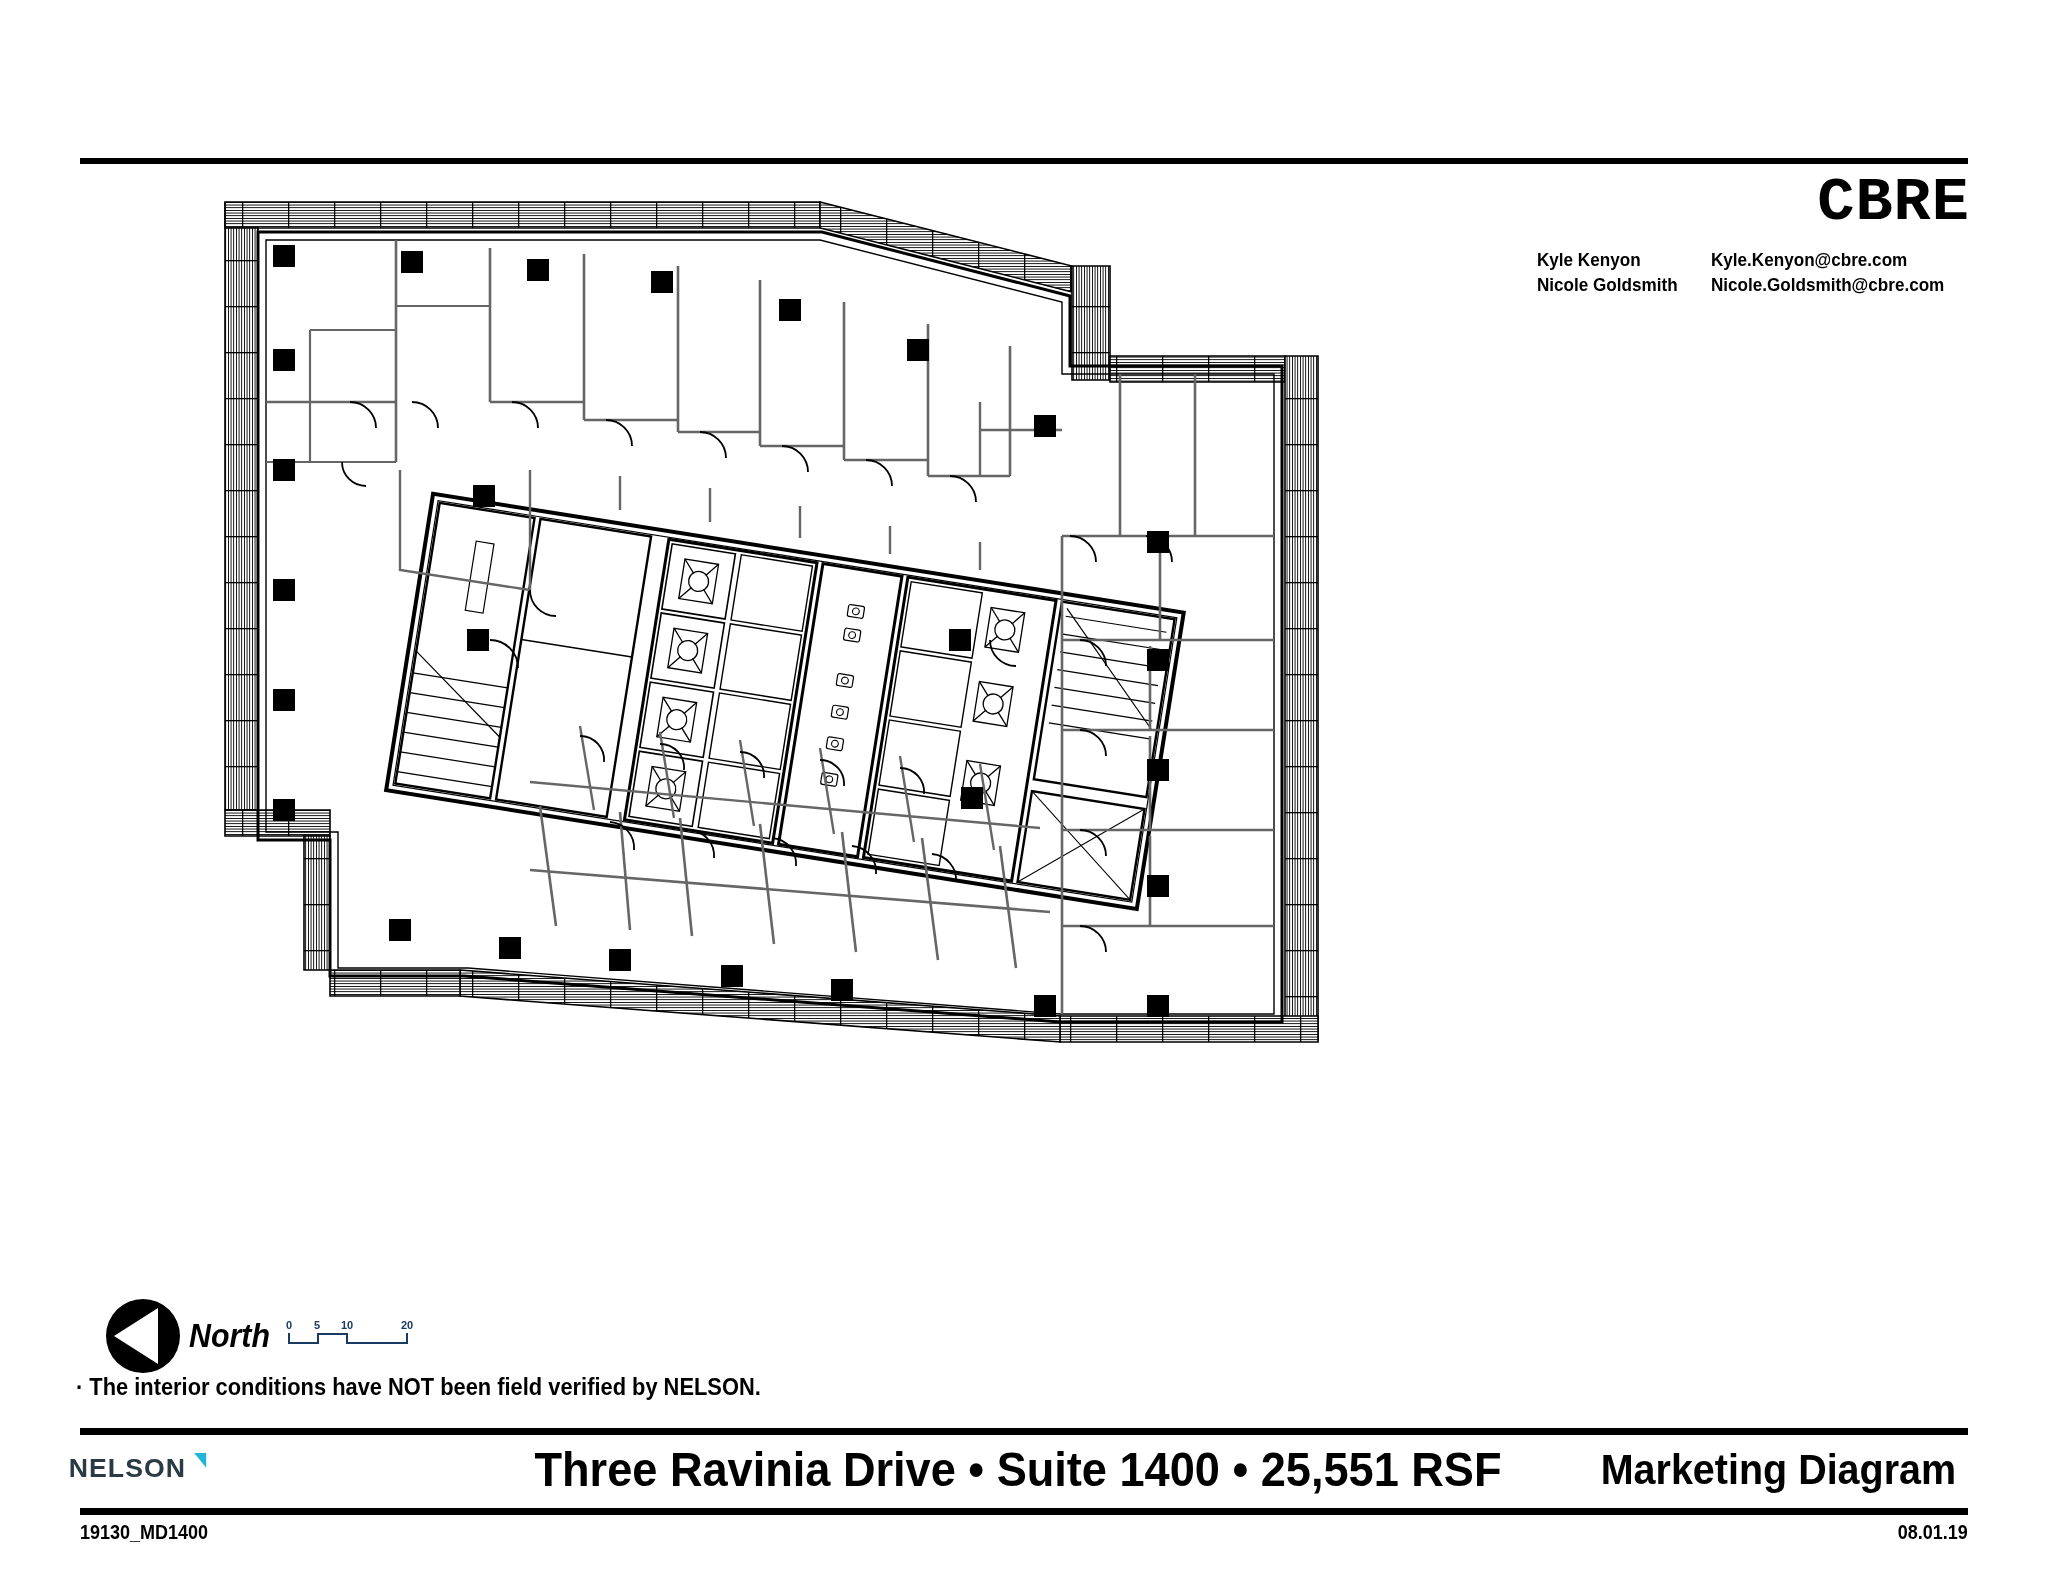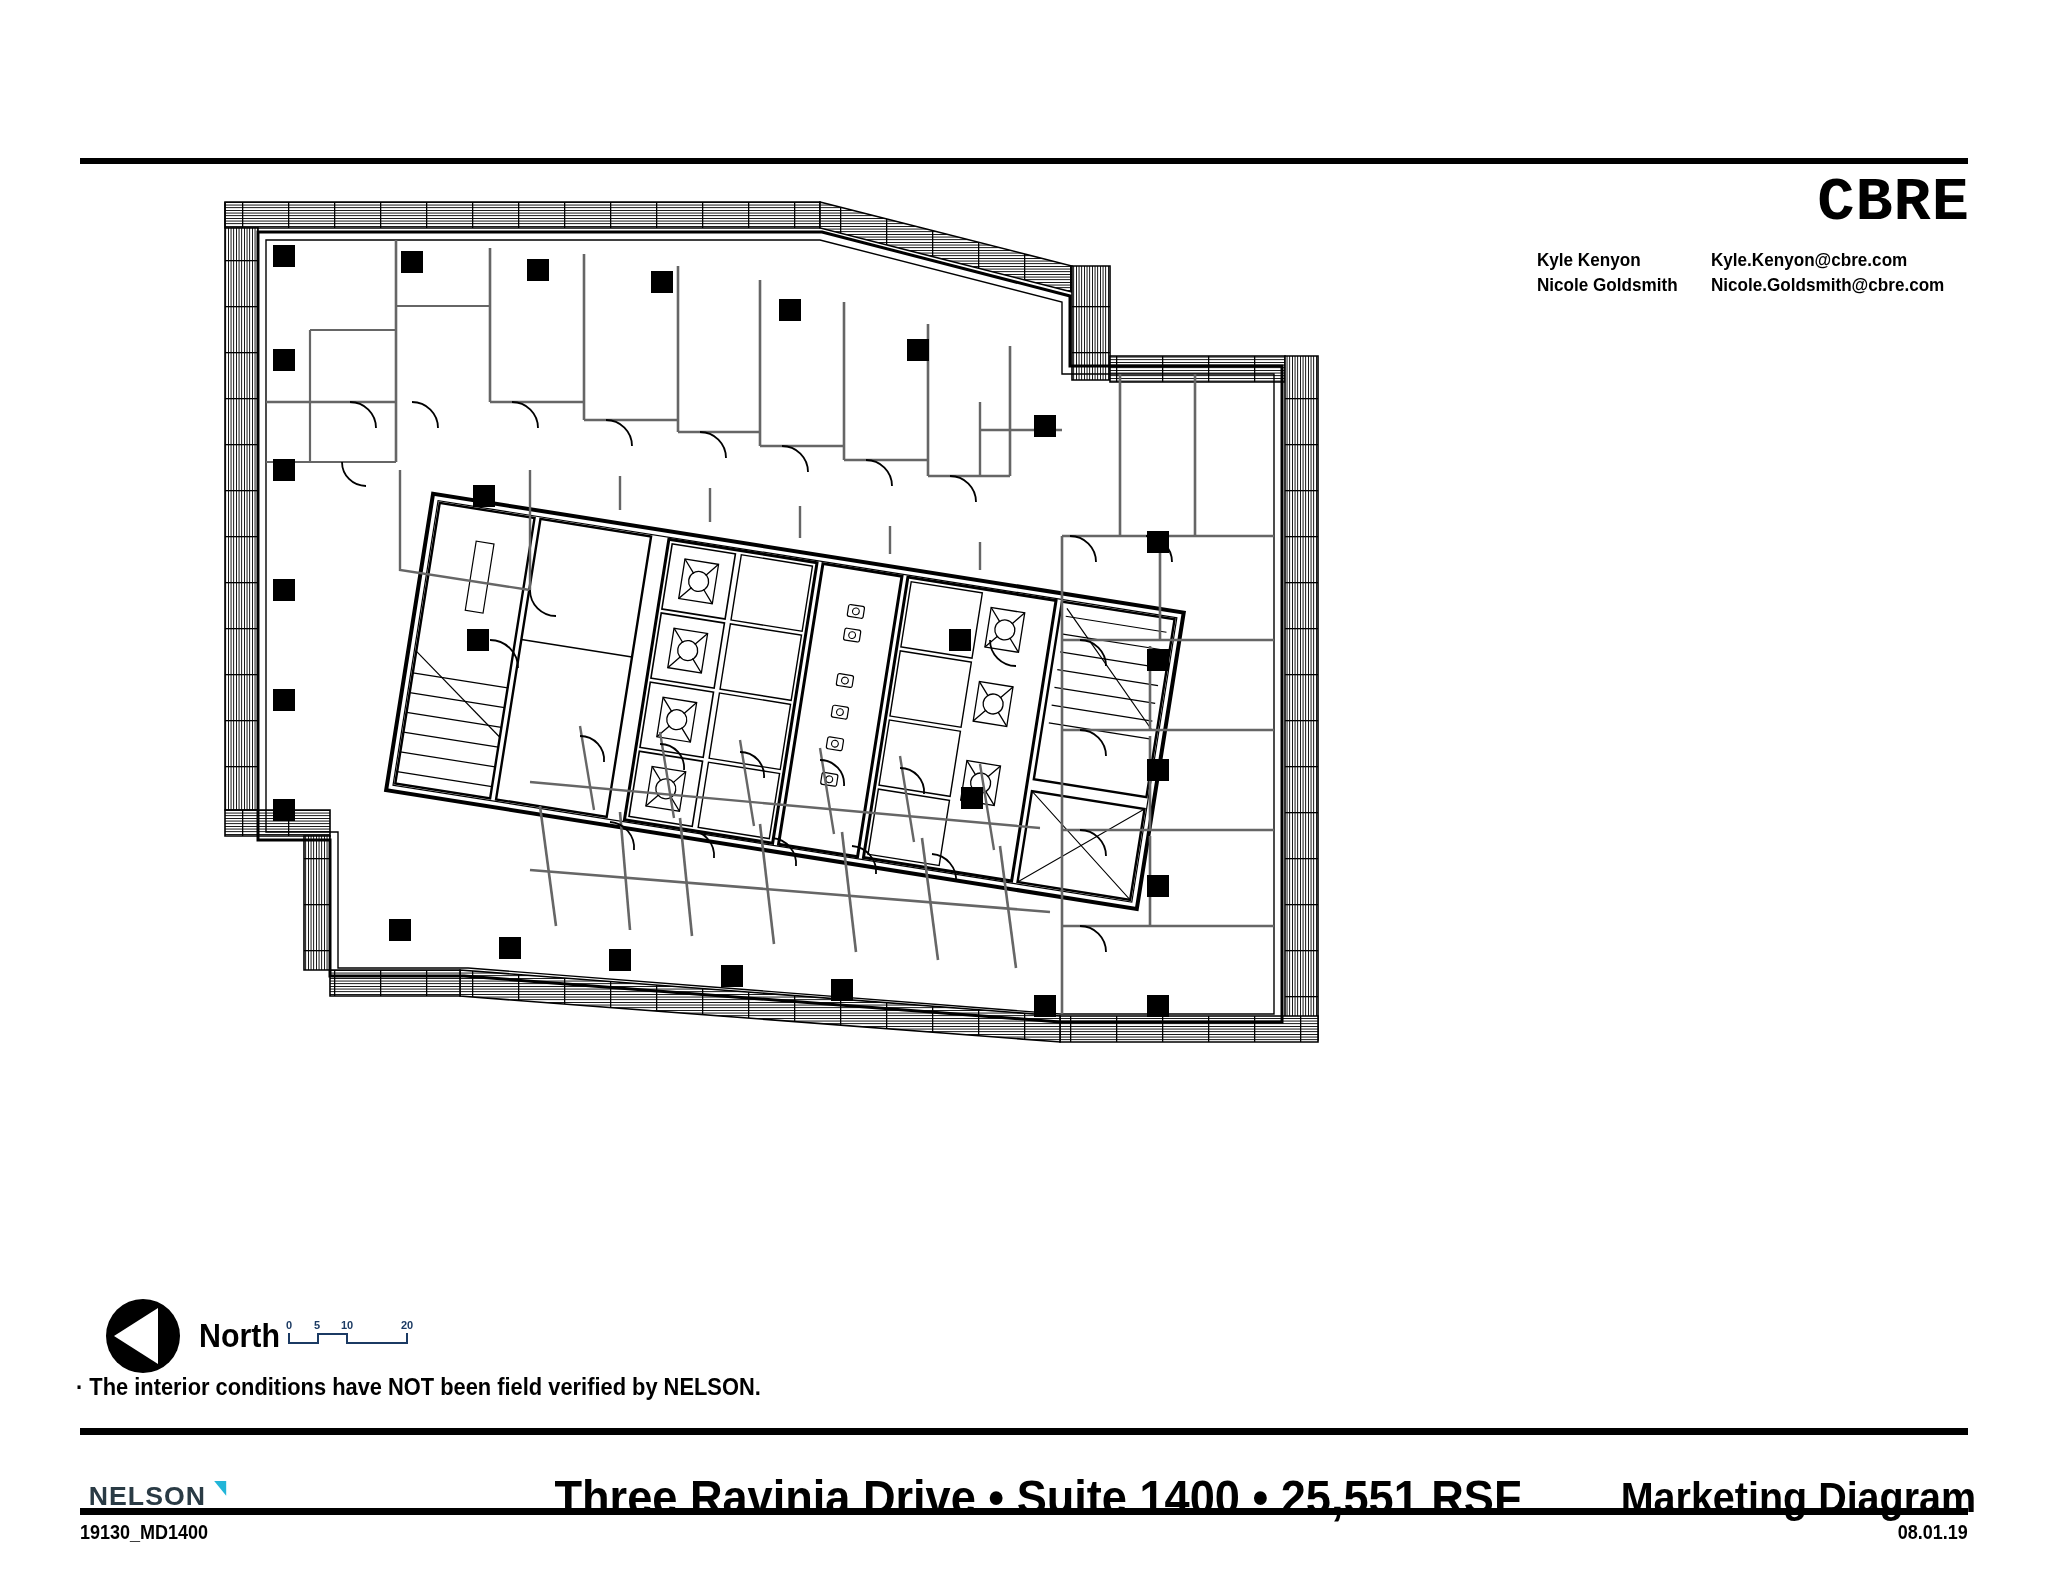--- a/index.html
+++ b/index.html
@@ -27,7 +27,7 @@
   #floorplan-canvas svg{display:block;width:100%;height:100%;}
 
   
-  #north-group{position:absolute;left:105px;top:1298px;display:flex;align-items:center;gap:18px;}
+  #north-group{position:absolute;left:105px;top:1298px;display:flex;align-items:center;gap:8px;font-style:italic;}
   #north-arrow{width:76px;height:76px;position:relative;}
   .north-label{font-family:"Liberation Sans Narrow","Liberation Sans",sans-serif;font-weight:bold;font-size:33px;color:#000;transform:scaleX(.92);transform-origin:left center;}
   #scale-bar{position:absolute;left:285px;top:1318px;width:130px;}

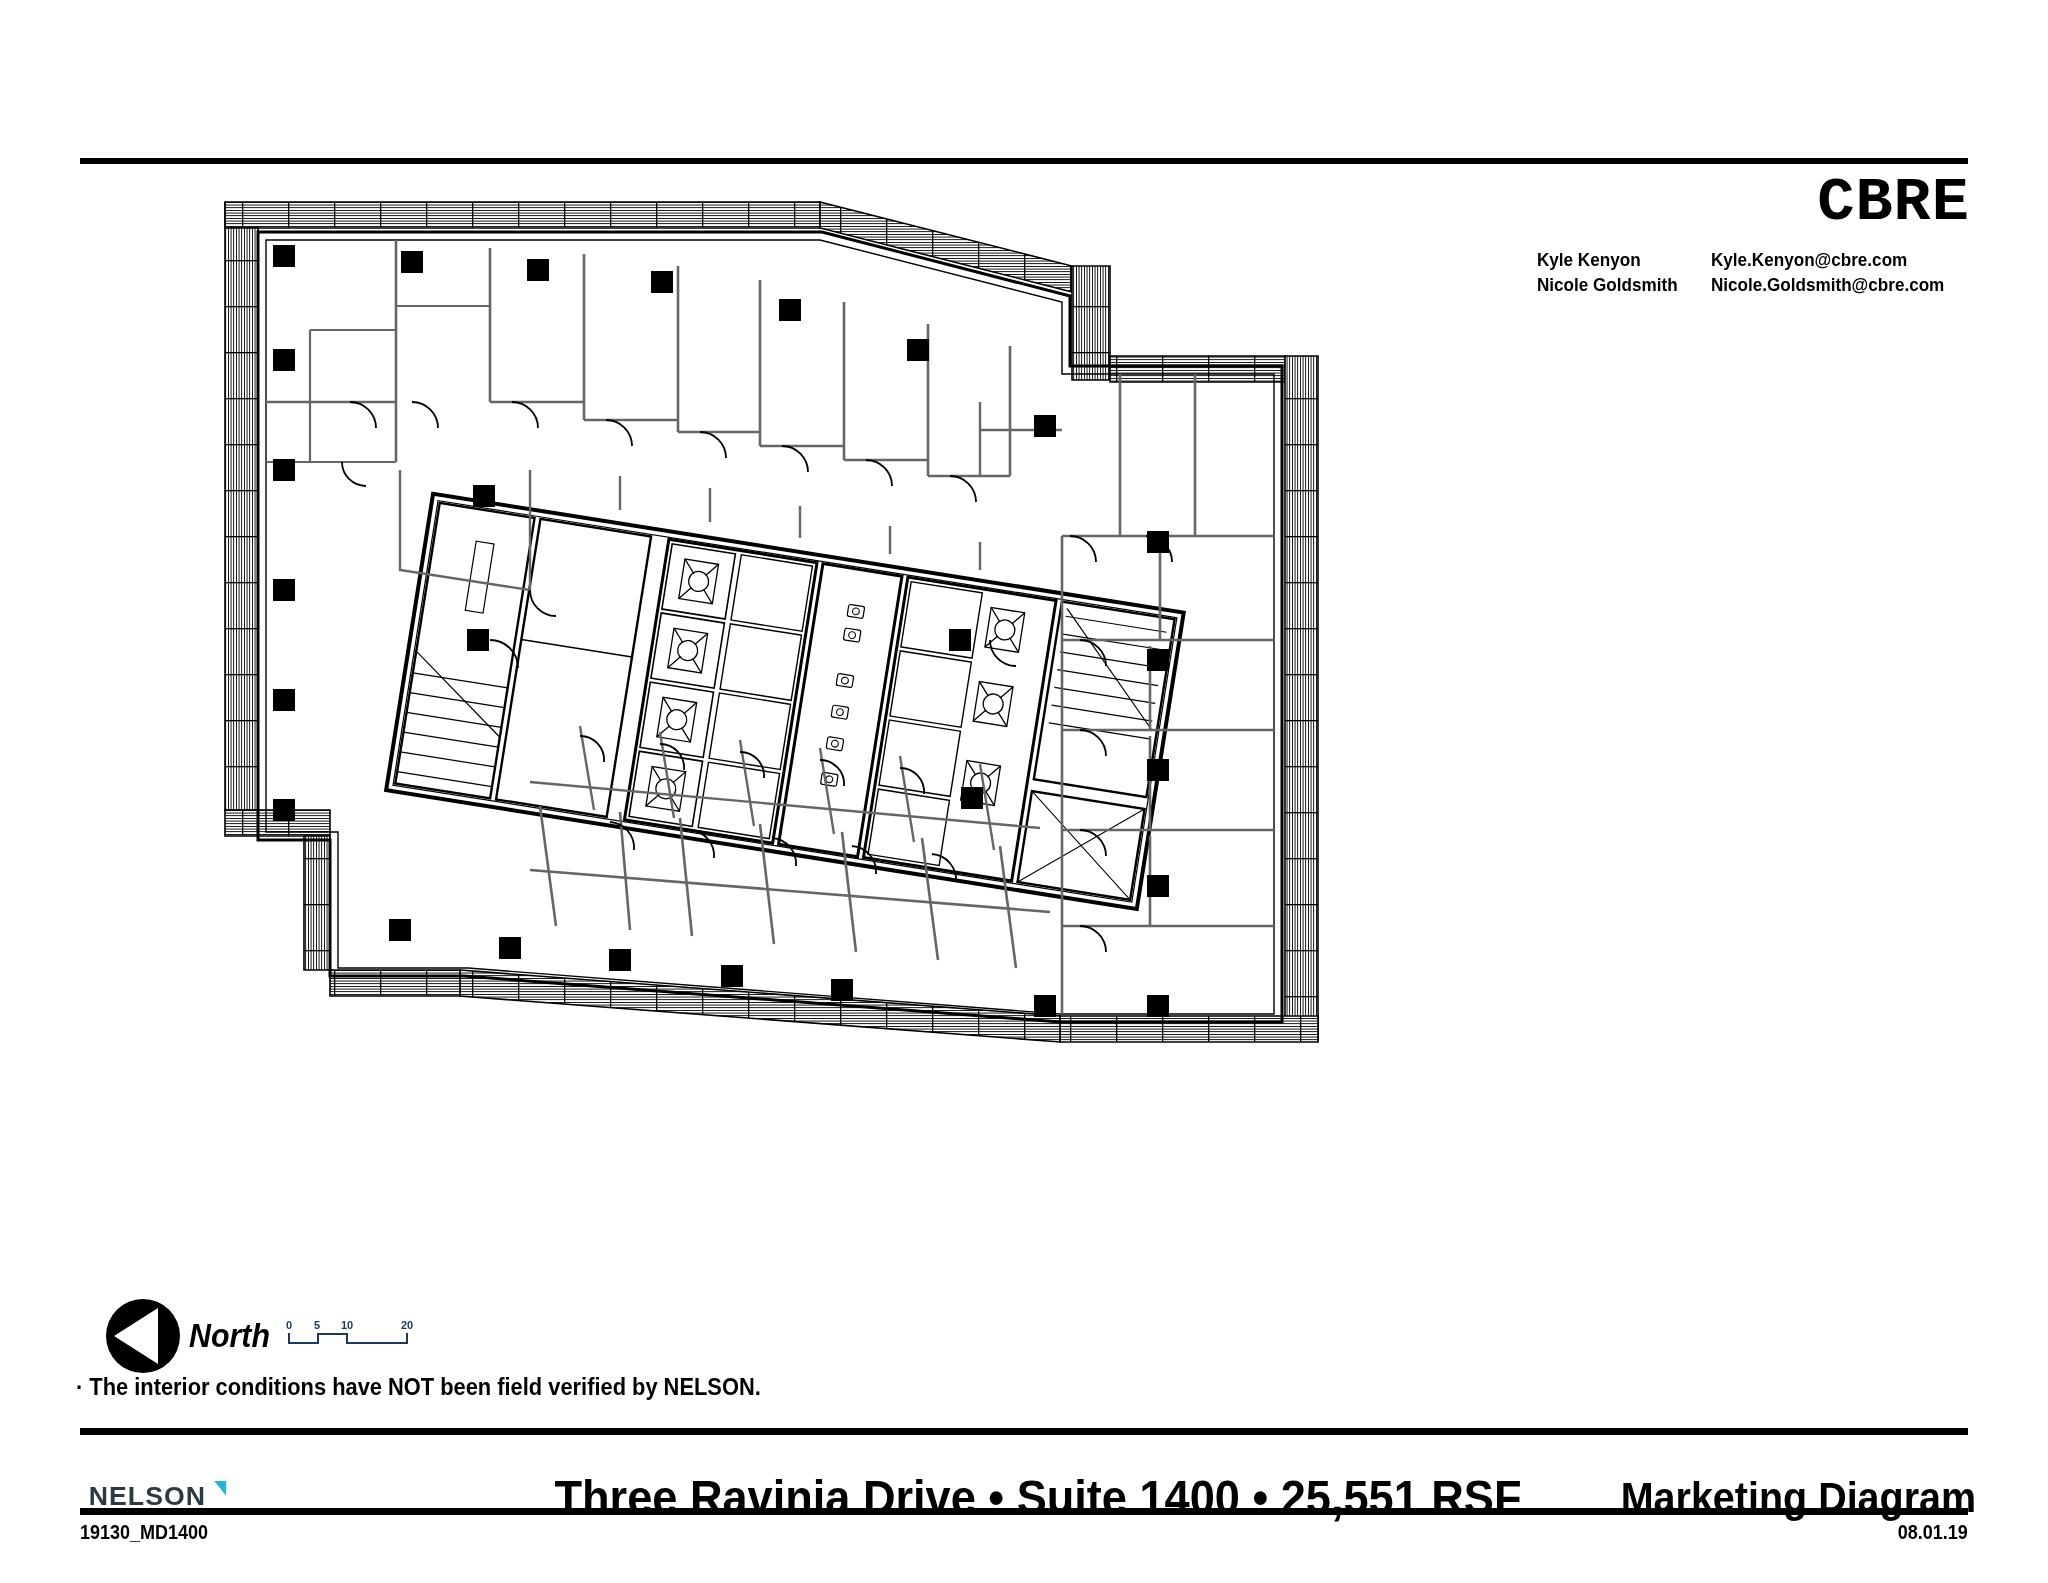--- a/index.html
+++ b/index.html
@@ -38,7 +38,7 @@
       font-weight:bold;font-size:23px;color:#000;white-space:nowrap;transform:scaleX(.95);transform-origin:left center;}
 
   
-  #title-bar{position:absolute;left:88px;top:1437px;width:1888px;height:68px;margin-top:28px;}
+  #title-bar{position:absolute;left:68px;top:1437px;width:1888px;height:68px;}
   #nelson-logo{position:absolute;left:0px;top:12px;height:40px;}
   #main-title{position:absolute;left:430px;top:4px;width:1040px;text-align:center;
       font-family:"Liberation Sans Narrow","Liberation Sans",sans-serif;font-weight:bold;

